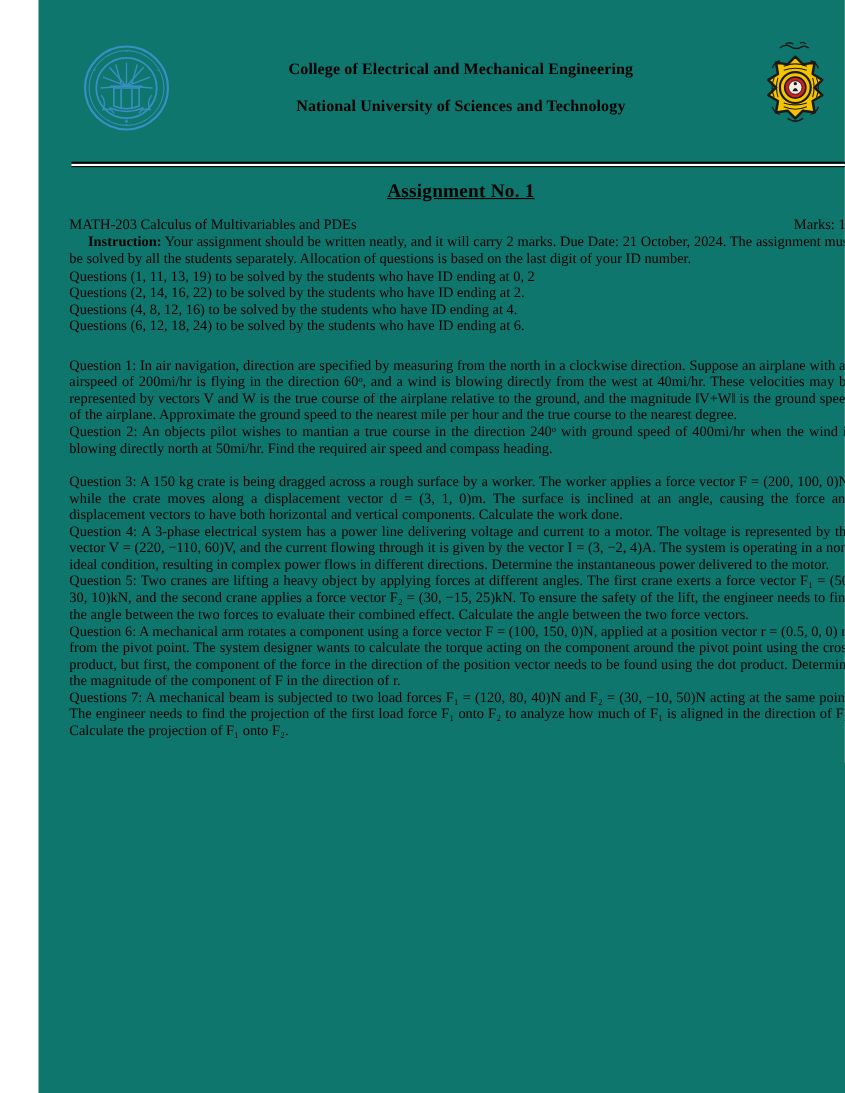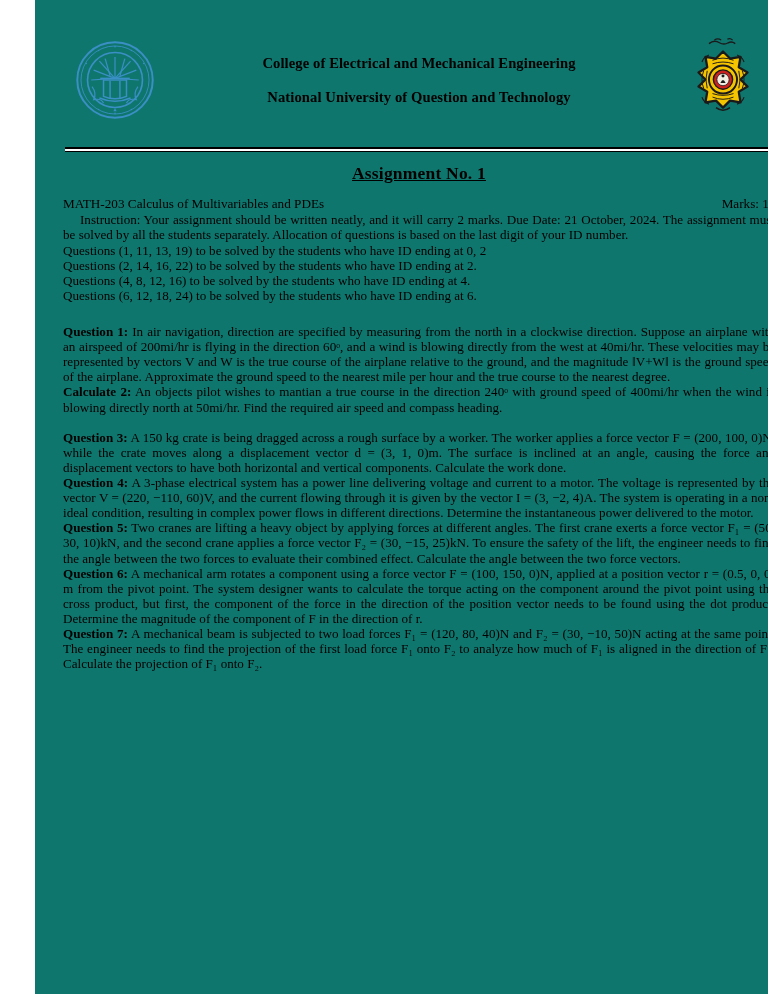--- a/index.html
+++ b/index.html
@@ -178,7 +178,7 @@
 
     <div class="head-titles">
       <div class="head-line first">College of Electrical and Mechanical Engineering</div>
-      <div class="head-line second">National University of Question and Technology</div>
+      <div class="head-line second">National University of Sciences and Technology</div>
     </div>
 
     <div class="logo-right">

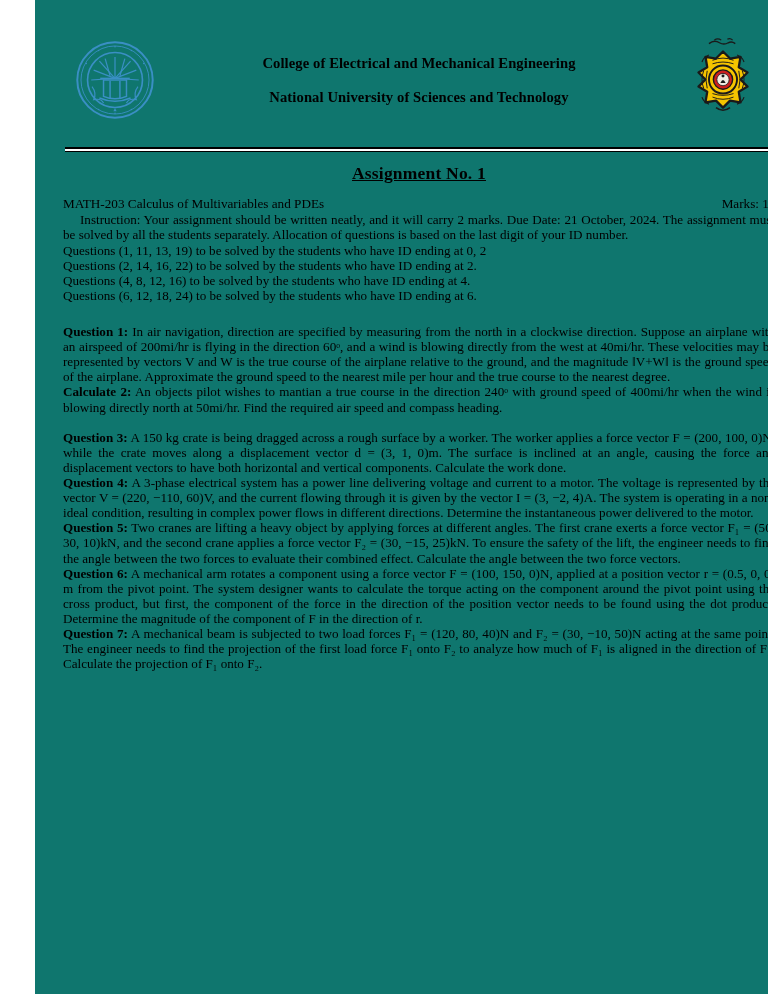--- a/index.html
+++ b/index.html
@@ -106,7 +106,7 @@
     text-align: justify;
     margin: 0;
   }
-  .instruction b { font-weight: normal; }
+  .instruction b { font-weight: bold; }
 
   .alloc-line {
     margin: 0;

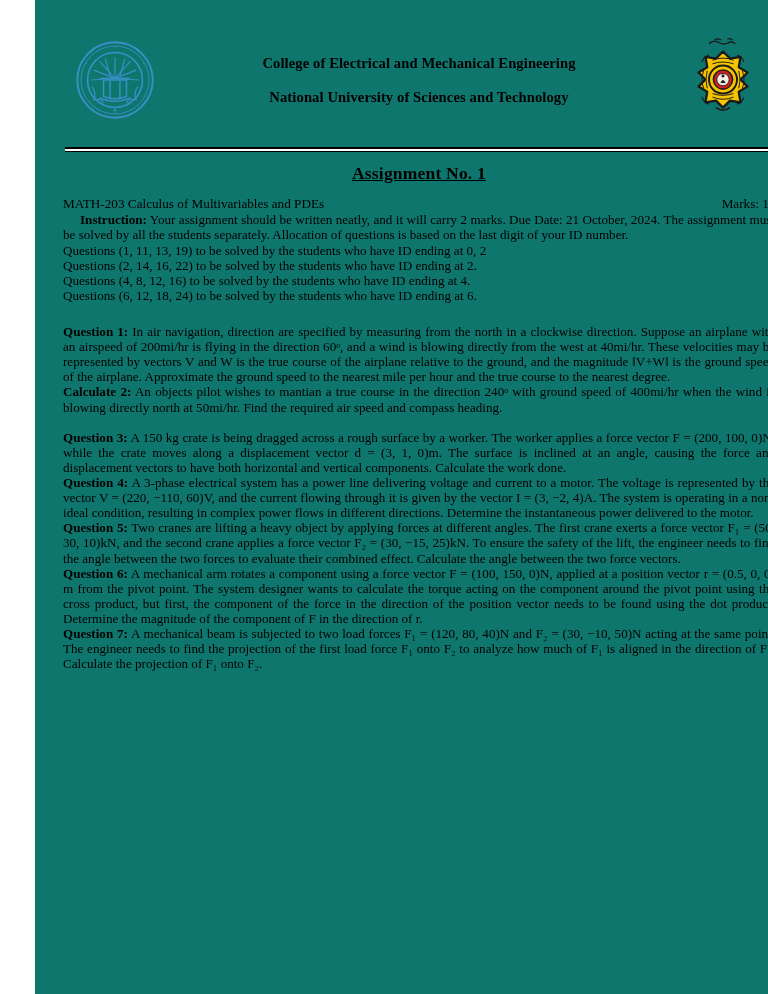--- a/index.html
+++ b/index.html
@@ -120,7 +120,7 @@
     text-justify: inter-word;
   }
   .qblock .qlabel {
-    font-weight: bold;
+    font-weight: normal;
   }
   .spacer-lg { height: 21px; }
   .spacer-md { height: 15px; }

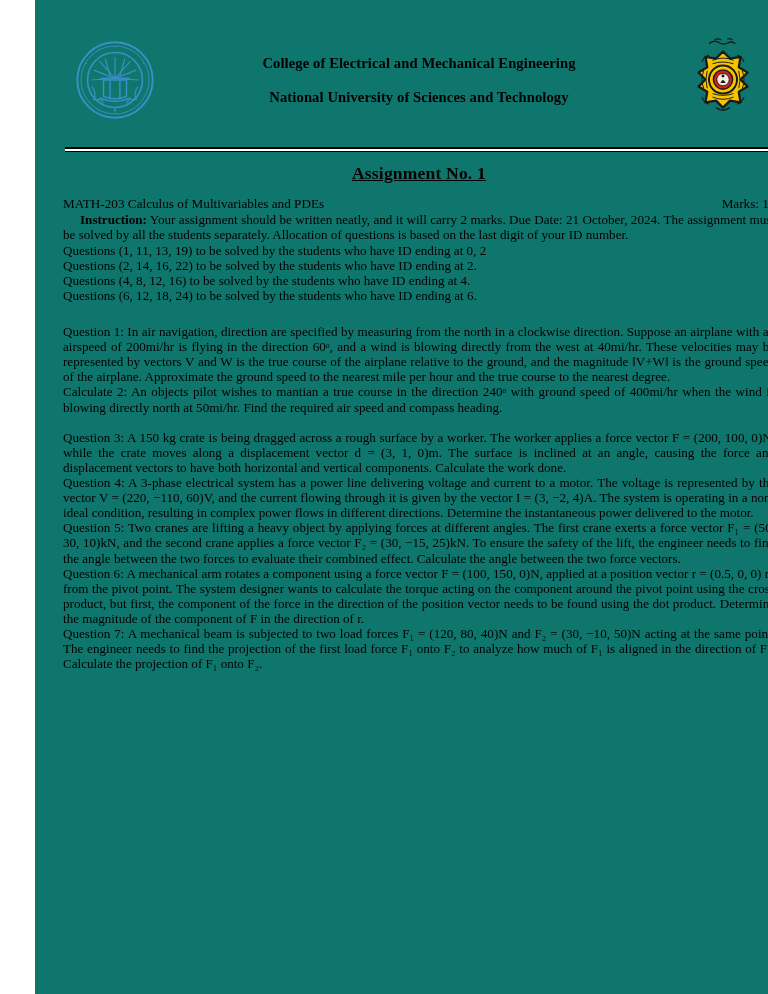--- a/index.html
+++ b/index.html
@@ -249,7 +249,7 @@
 
     <p class="qblock"><span class="qlabel">Question 1:</span> <span>In air navigation, direction are specified by measuring from the north in a clockwise direction. Suppose an airplane with an airspeed of 200mi/hr is flying in the direction 60ᵒ, and a wind is blowing directly from the west at 40mi/hr. These velocities may be represented by vectors V and W is the true course of the airplane relative to the ground, and the magnitude ‖V+W‖ is the ground speed of the airplane. Approximate the ground speed to the nearest mile per hour and the true course to the nearest degree.</span></p>
 
-    <p class="qblock"><span class="qlabel">Calculate 2:</span> <span>An objects pilot wishes to mantian a true course in the direction 240ᵒ with ground speed of 400mi/hr when the wind is blowing directly north at 50mi/hr. Find the required air speed and compass heading.</span></p>
+    <p class="qblock"><span class="qlabel">Question 2:</span> <span>An objects pilot wishes to mantian a true course in the direction 240ᵒ with ground speed of 400mi/hr when the wind is blowing directly north at 50mi/hr. Find the required air speed and compass heading.</span></p>
 
     <div class="spacer-md"></div>
 

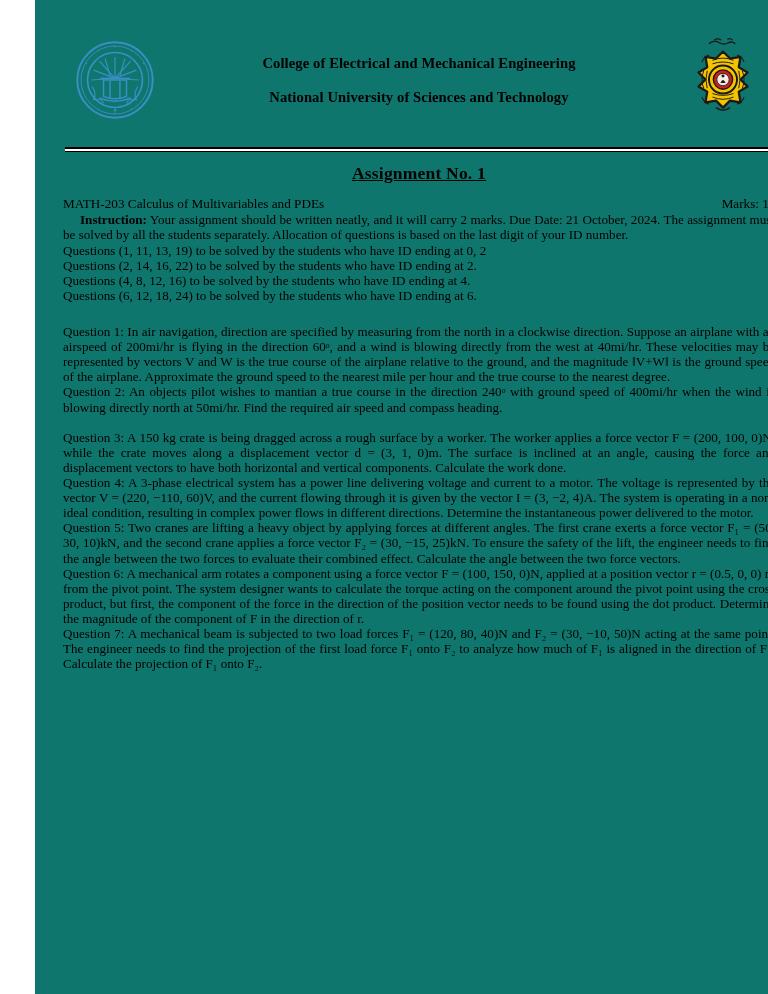--- a/index.html
+++ b/index.html
@@ -261,7 +261,7 @@
 
     <p class="qblock"><span class="qlabel">Question 6:</span> <span>A mechanical arm rotates a component using a force vector F = (100, 150, 0)N, applied at a position vector r = (0.5, 0, 0) m from the pivot point. The system designer wants to calculate the torque acting on the component around the pivot point using the cross product, but first, the component of the force in the direction of the position vector needs to be found using the dot product. Determine the magnitude of the component of F in the direction of r.</span></p>
 
-    <p class="qblock"><span class="qlabel">Question 7:</span> <span>A mechanical beam is subjected to two load forces F₁ = (120, 80, 40)N and F₂ = (30, −10, 50)N acting at the same point. The engineer needs to find the projection of the first load force F₁ onto F₂ to analyze how much of F₁ is aligned in the direction of F₂. Calculate the projection of F₁ onto F₂.</span></p>
+    <p class="qblock"><span class="qlabel">Questions 7:</span> <span>A mechanical beam is subjected to two load forces F₁ = (120, 80, 40)N and F₂ = (30, −10, 50)N acting at the same point. The engineer needs to find the projection of the first load force F₁ onto F₂ to analyze how much of F₁ is aligned in the direction of F₂. Calculate the projection of F₁ onto F₂.</span></p>
 
     <div class="spacer-md"></div>
 

